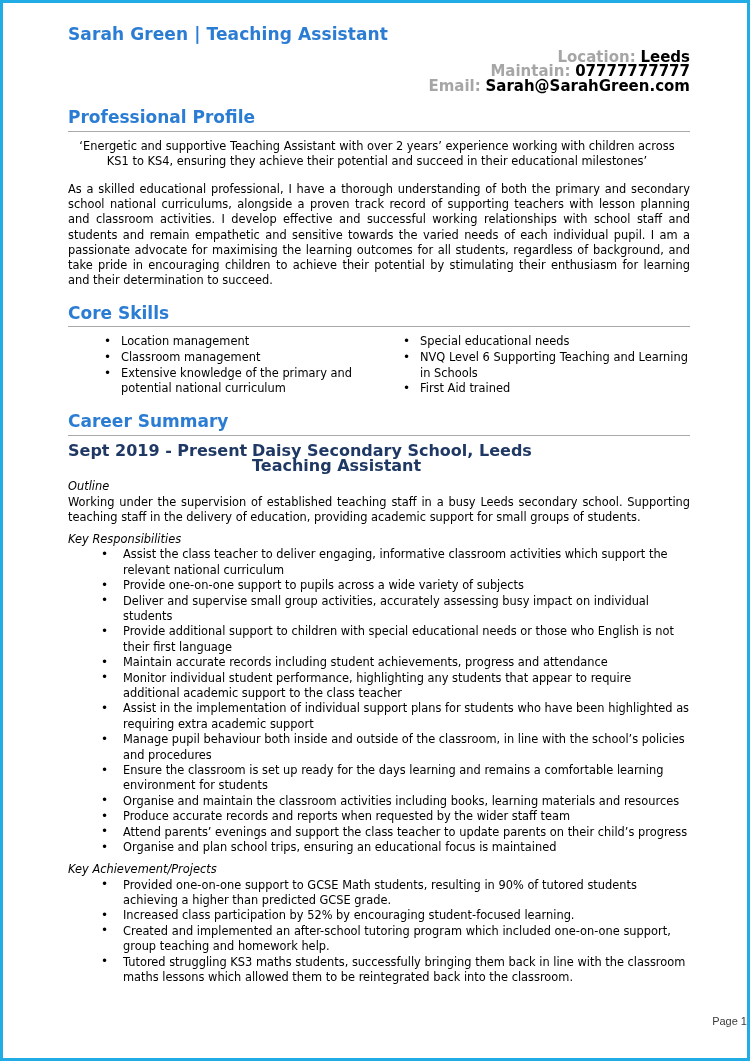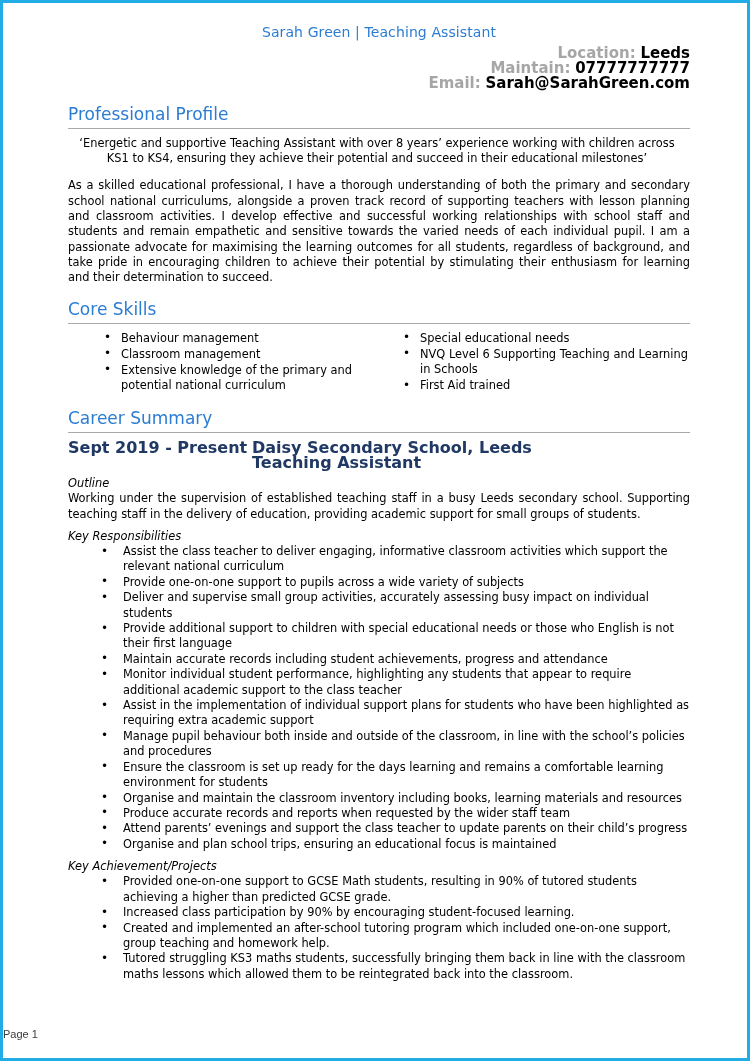--- a/index.html
+++ b/index.html
@@ -30,10 +30,10 @@
 
   
   .hdr-name {
-    text-align: center;
+    text-align: left;
     color: #2b7cd3;
-    font-size: 14px;
-    font-weight: 400;
+    font-size: 17px;
+    font-weight: 700;
     letter-spacing: 0.1px;
     line-height: 1.1;
     margin: 4px 0 6px 0;

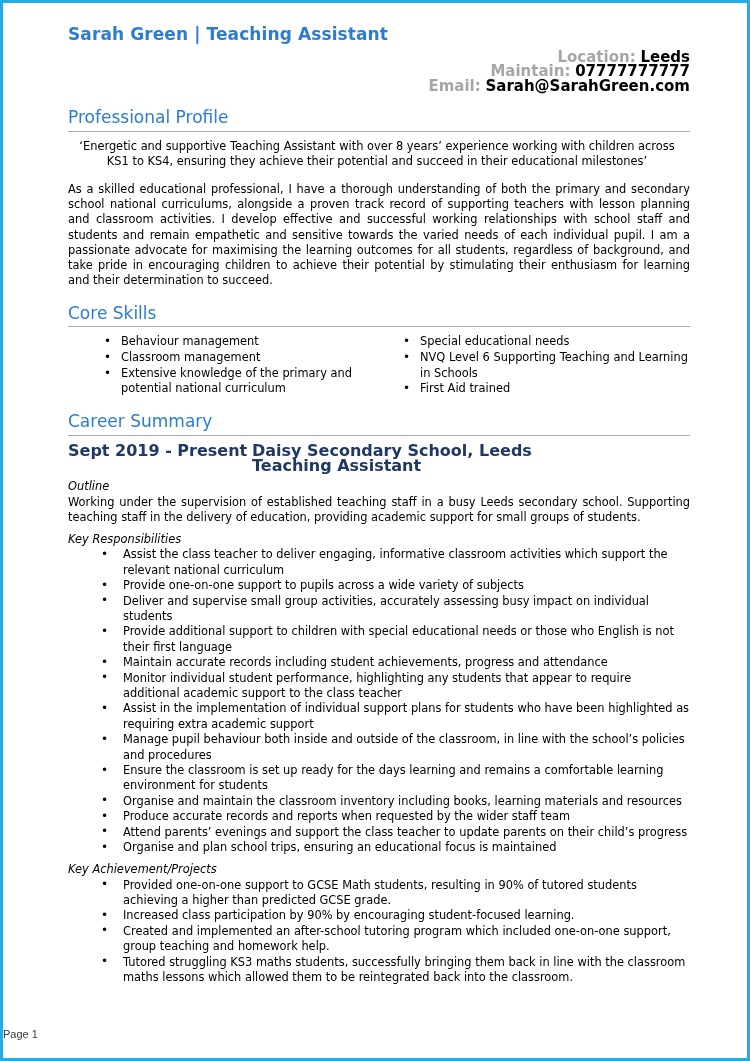--- a/index.html
+++ b/index.html
@@ -60,7 +60,7 @@
   .sec-title {
     color: #2b7cd3;
     font-size: 17px;
-    font-weight: 400;
+    font-weight: 700;
     line-height: 1.15;
     padding-bottom: 2px;
   }

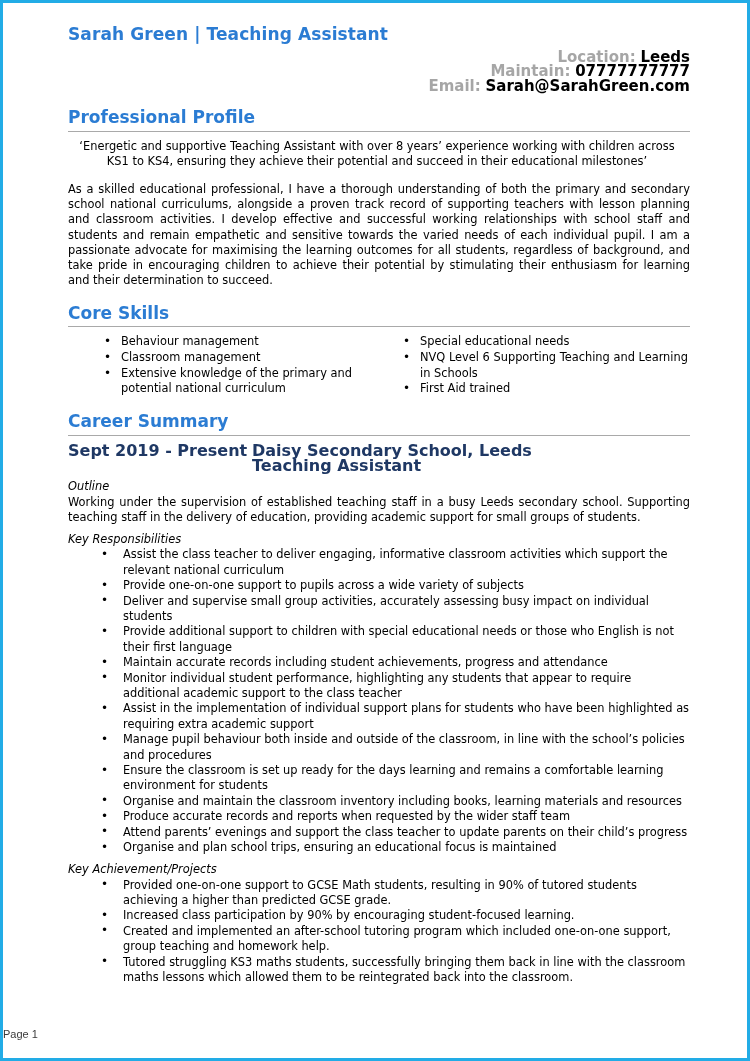--- a/index.html
+++ b/index.html
@@ -193,7 +193,7 @@
     <div class="sec">
       <div class="sec-title">Professional Profile</div>
       <div class="sec-rule"></div>
-      <div class="quote">‘Energetic and supportive Teaching Assistant with over 8 years’ experience working with children across KS1 to KS4, ensuring they achieve their potential and succeed in their educational milestones’</div>
+      <div class="quote">‘Energetic and supportive Teaching Assistant with over 2 years’ experience working with children across KS1 to KS4, ensuring they achieve their potential and succeed in their educational milestones’</div>
       <div class="para">As a skilled educational professional, I have a thorough understanding of both the primary and secondary school national curriculums, alongside a proven track record of supporting teachers with lesson planning and classroom activities. I develop effective and successful working relationships with school staff and students and remain empathetic and sensitive towards the varied needs of each individual pupil. I am a passionate advocate for maximising the learning outcomes for all students, regardless of background, and take pride in encouraging children to achieve their potential by stimulating their enthusiasm for learning and their determination to succeed.</div>
     </div>
 

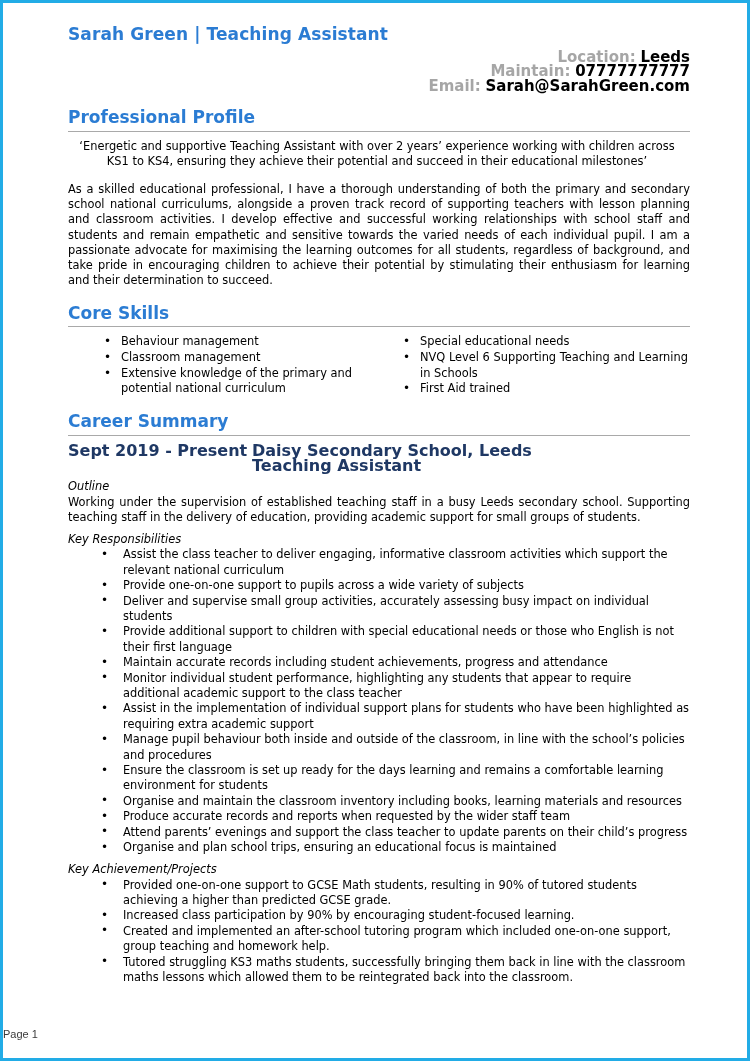--- a/index.html
+++ b/index.html
@@ -203,7 +203,7 @@
       <div class="skills">
         <div class="skills-col left">
           <ul class="blist">
-            <li>Behaviour management</li>
+            <li>Location management</li>
             <li>Classroom management</li>
             <li>Extensive knowledge of the primary and potential national curriculum</li>
           </ul>

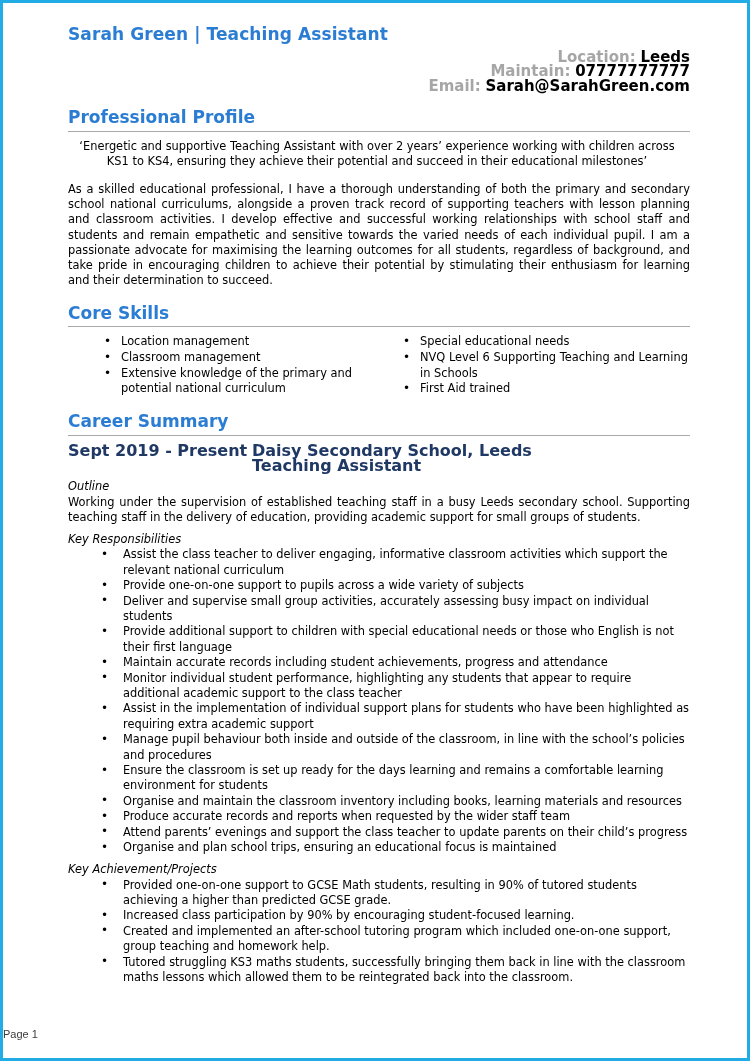--- a/index.html
+++ b/index.html
@@ -244,7 +244,7 @@
         <li>Assist in the implementation of individual support plans for students who have been highlighted as requiring extra academic support</li>
         <li>Manage pupil behaviour both inside and outside of the classroom, in line with the school’s policies and procedures</li>
         <li>Ensure the classroom is set up ready for the days learning and remains a comfortable learning environment for students</li>
-        <li>Organise and maintain the classroom inventory including books, learning materials and resources</li>
+        <li>Organise and maintain the classroom activities including books, learning materials and resources</li>
         <li>Produce accurate records and reports when requested by the wider staff team</li>
         <li>Attend parents’ evenings and support the class teacher to update parents on their child’s progress</li>
         <li>Organise and plan school trips, ensuring an educational focus is maintained</li>

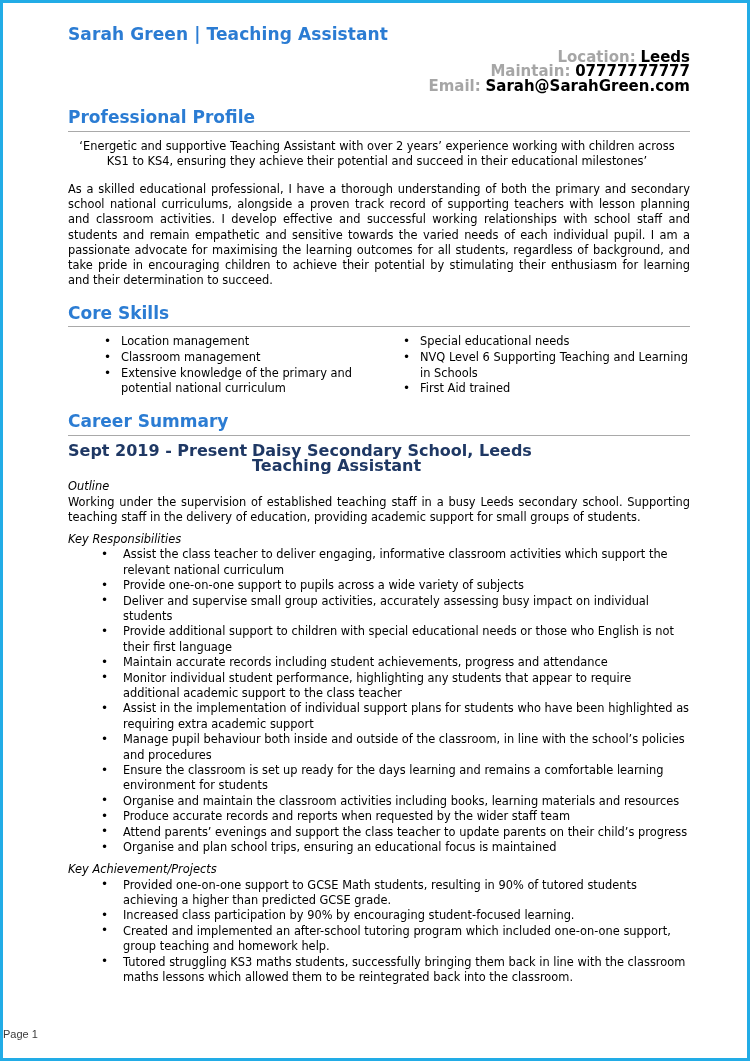--- a/index.html
+++ b/index.html
@@ -253,7 +253,7 @@
       <div class="sub-label">Key Achievement/Projects</div>
       <ul class="job-list">
         <li>Provided one-on-one support to GCSE Math students, resulting in 90% of tutored students achieving a higher than predicted GCSE grade.</li>
-        <li>Increased class participation by 90% by encouraging student-focused learning.</li>
+        <li>Increased class participation by 52% by encouraging student-focused learning.</li>
         <li>Created and implemented an after-school tutoring program which included one-on-one support, group teaching and homework help.</li>
         <li>Tutored struggling KS3 maths students, successfully bringing them back in line with the classroom maths lessons which allowed them to be reintegrated back into the classroom.</li>
       </ul>

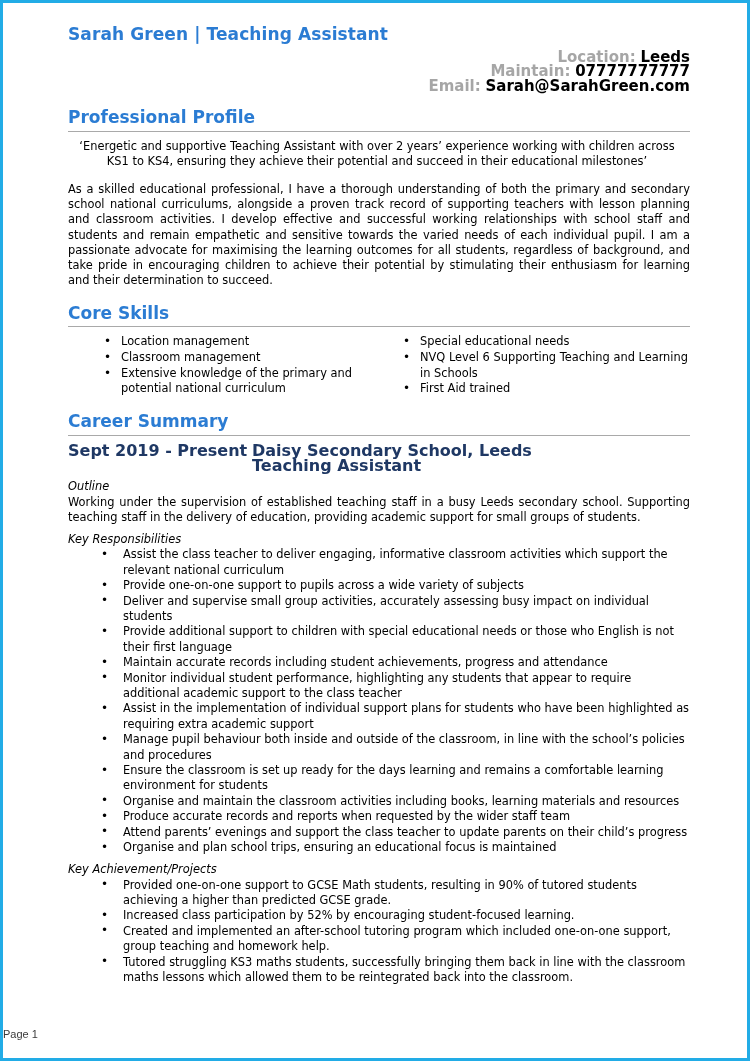--- a/index.html
+++ b/index.html
@@ -160,8 +160,8 @@
     position: absolute;
     left: 0;
     right: 0;
-    bottom: 18px;
-    text-align: left;
+    bottom: 31px;
+    text-align: right;
     font-family: "Liberation Sans", sans-serif;
     font-size: 11px;
     color: #3b3b3b;

